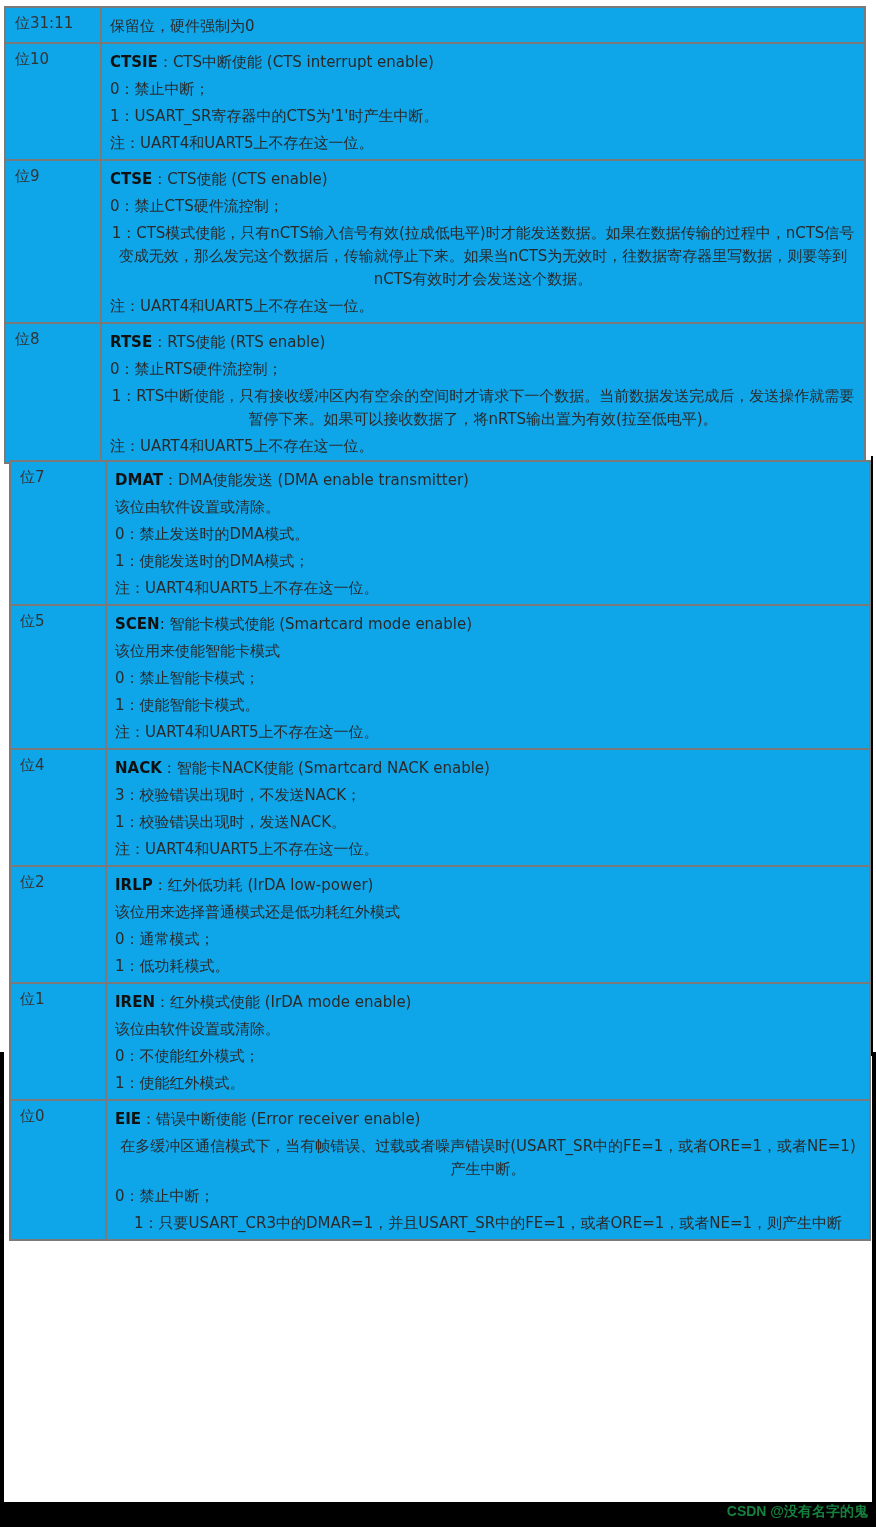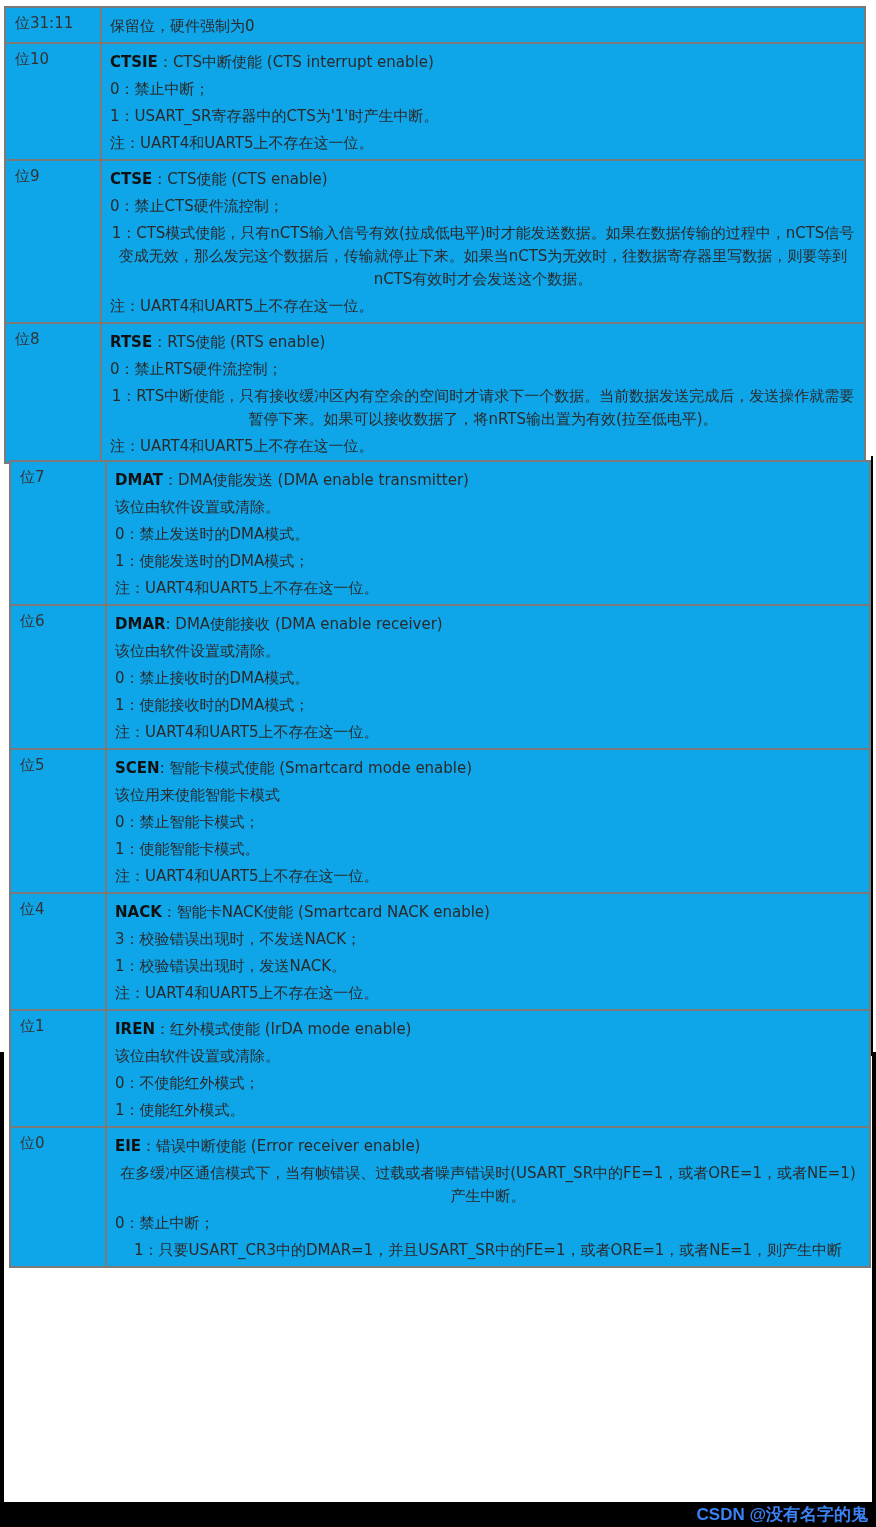--- a/index.html
+++ b/index.html
@@ -109,16 +109,6 @@
         </td>
       </tr>
       <tr>
-        <td class="bitcell">位6</td>
-        <td class="desc">
-          <div class="line title"><b>DMAR</b><span>: DMA使能接收 (DMA enable receiver)</span></div>
-          <div class="line">该位由软件设置或清除。</div>
-          <div class="line">0：禁止接收时的DMA模式。</div>
-          <div class="line">1：使能接收时的DMA模式；</div>
-          <div class="line">注：UART4和UART5上不存在这一位。</div>
-        </td>
-      </tr>
-      <tr>
         <td class="bitcell">位5</td>
         <td class="desc">
           <div class="line title"><b>SCEN</b><span>: 智能卡模式使能 (Smartcard mode enable)</span></div>

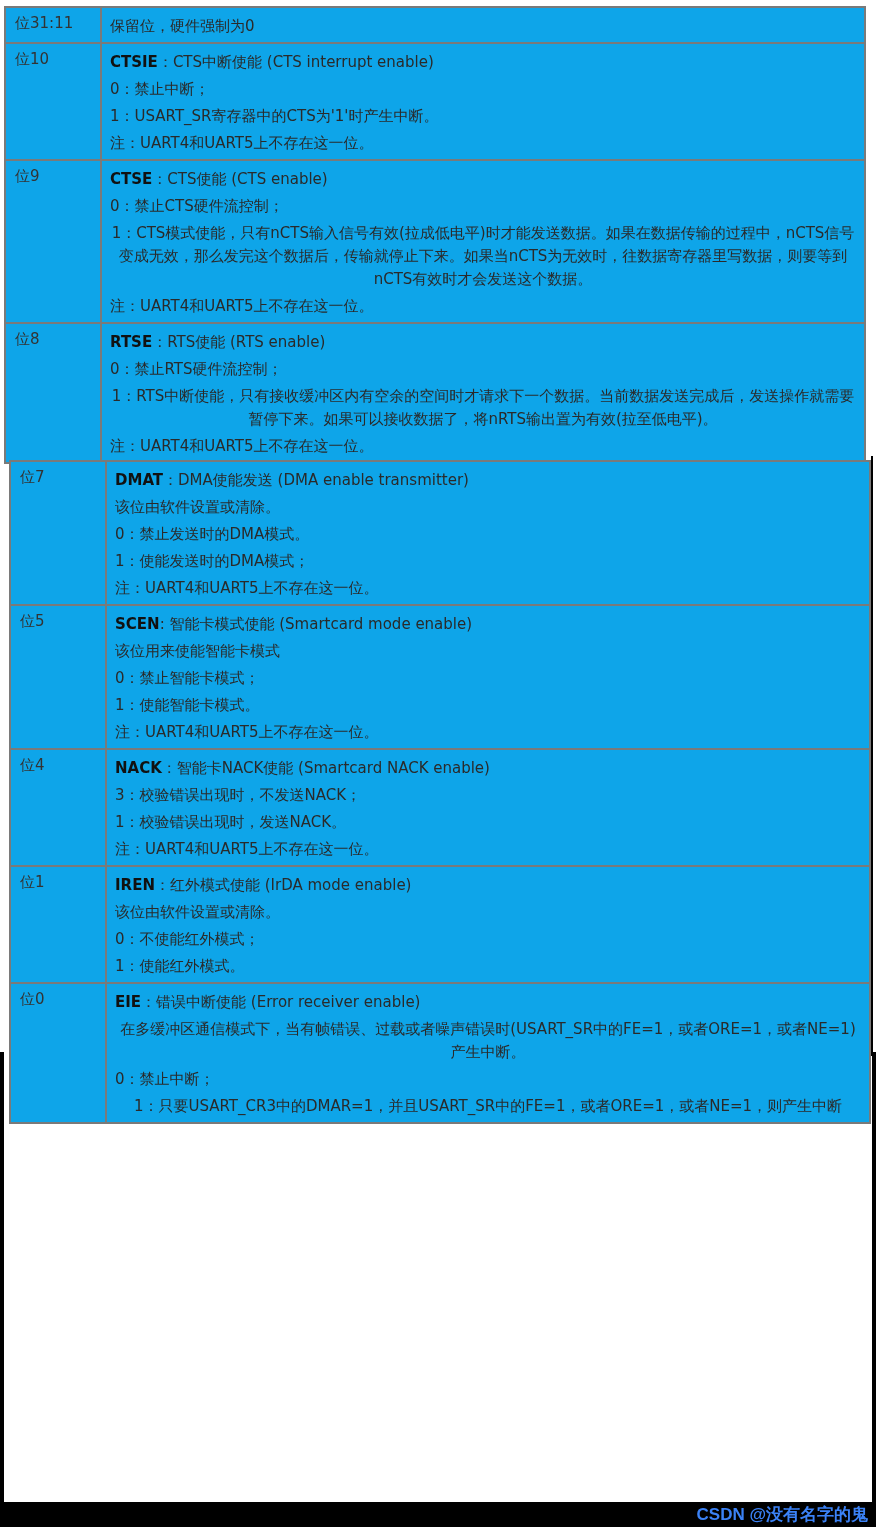--- a/index.html
+++ b/index.html
@@ -128,6 +128,15 @@
         </td>
       </tr>
       <tr>
+        <td class="bitcell">位2</td>
+        <td class="desc">
+          <div class="line title"><b>IRLP</b><span>：红外低功耗 (IrDA low-power)</span></div>
+          <div class="line">该位用来选择普通模式还是低功耗红外模式</div>
+          <div class="line">0：通常模式；</div>
+          <div class="line">1：低功耗模式。</div>
+        </td>
+      </tr>
+      <tr>
         <td class="bitcell">位1</td>
         <td class="desc">
           <div class="line title"><b>IREN</b><span>：红外模式使能 (IrDA mode enable)</span></div>

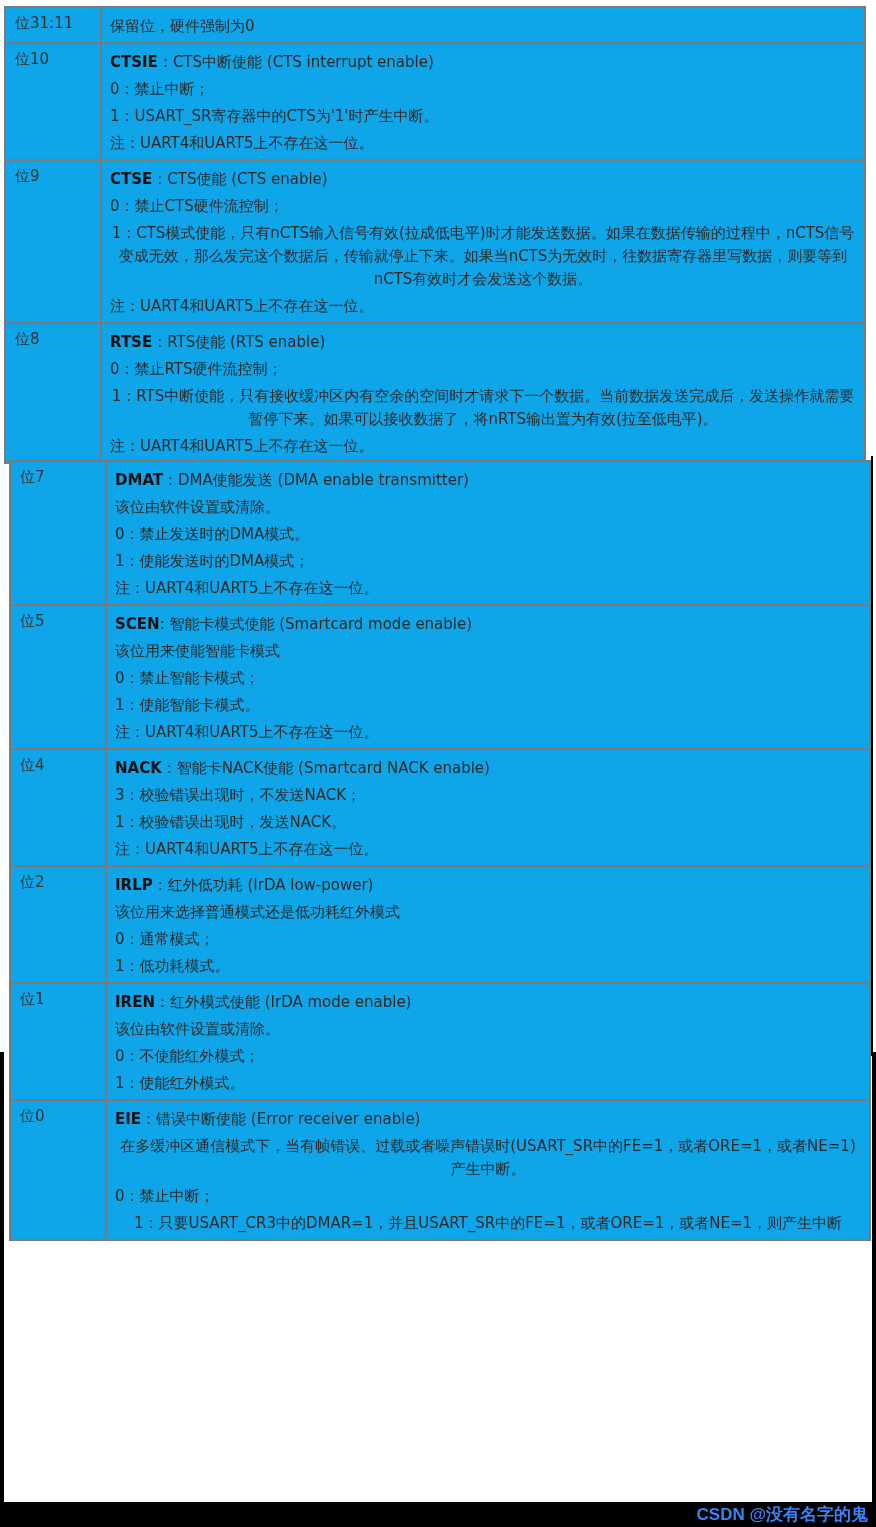--- a/index.html
+++ b/index.html
@@ -39,7 +39,7 @@
   .line.wrap { line-height: 23px; padding: 2px 0; text-align: center; }
   .title b { font-weight: bold; color: #111; }
   .watermark {
-    position: absolute; right: 8px; top: 1503px; color: #3b82f6; font-size: 17px; font-weight: bold;
+    position: absolute; right: 8px; top: 1503px; color: #15803d; font-size: 14px; font-weight: bold;
     font-family: "Liberation Sans", sans-serif; letter-spacing: 0; margin-left: 23px;
   }
 </style>

